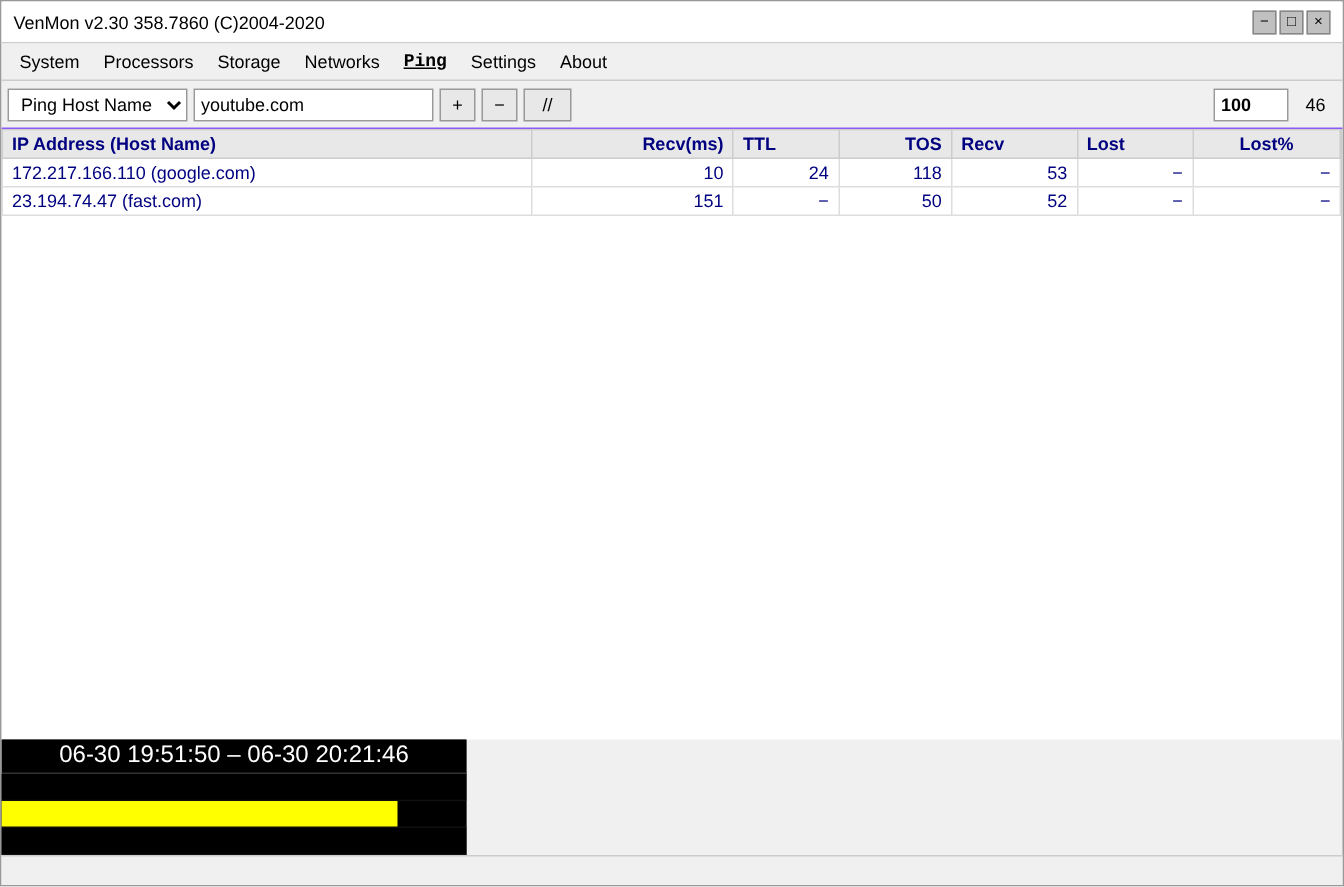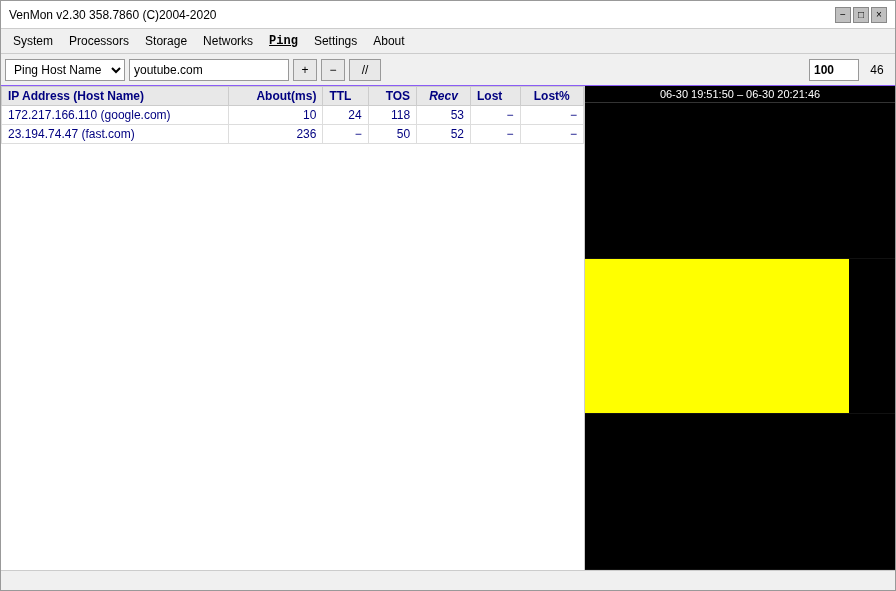--- a/index.html
+++ b/index.html
@@ -128,7 +128,7 @@
     .main-content {
       flex: 1;
       display: flex;
-      flex-direction: row;
+      flex-direction: column;
       overflow: hidden;
     }
     .table-section {

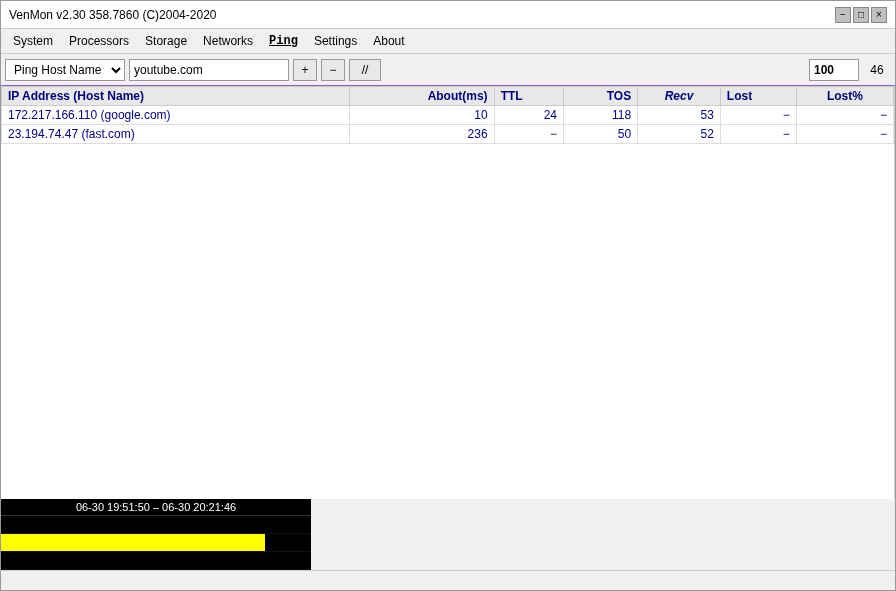--- a/index.html
+++ b/index.html
@@ -258,7 +258,7 @@
         <thead>
           <tr>
             <th>IP Address (Host Name)</th>
-            <th style="text-align:right;">About(ms)</th>
+            <th style="text-align:right;">Recv(ms)</th>
             <th style="">TTL</th>
             <th style="text-align:right;">TOS</th>
             <th style="text-align:center;font-style:italic;">Recv</th>

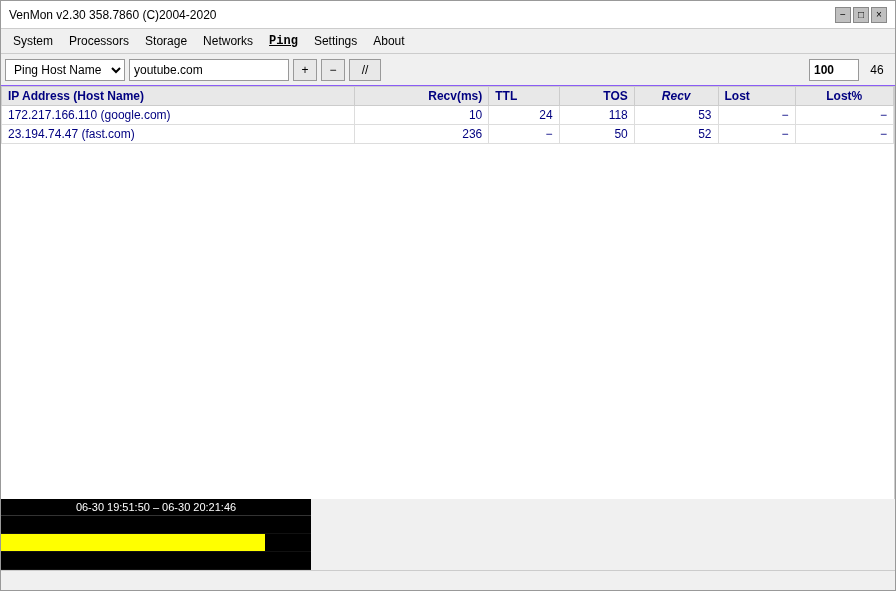--- a/index.html
+++ b/index.html
@@ -261,7 +261,7 @@
             <th style="text-align:right;">Recv(ms)</th>
             <th style="">TTL</th>
             <th style="text-align:right;">TOS</th>
-            <th style="text-align:center;font-style:italic;">Recv</th>
+            <th style="text-align:left;">Recv</th>
             <th style="">Lost</th>
             <th style="text-align:center;">Lost%</th>
           </tr>

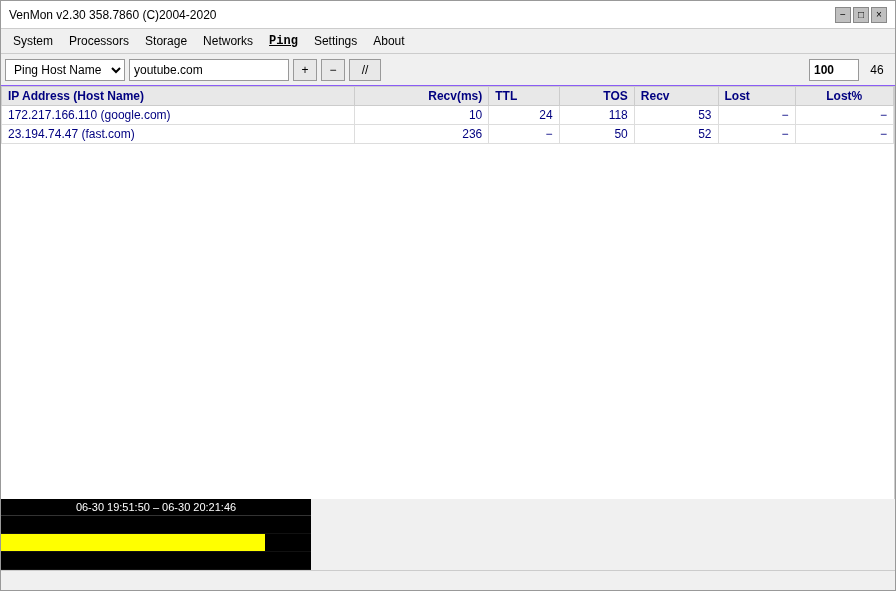--- a/index.html
+++ b/index.html
@@ -278,7 +278,7 @@
   </tr>
             <tr>
     <td>23.194.74.47 (fast.com)</td>
-    <td class="num">236</td>
+    <td class="num">151</td>
     <td class="num">−</td>
     <td class="num">50</td>
     <td class="num">52</td>

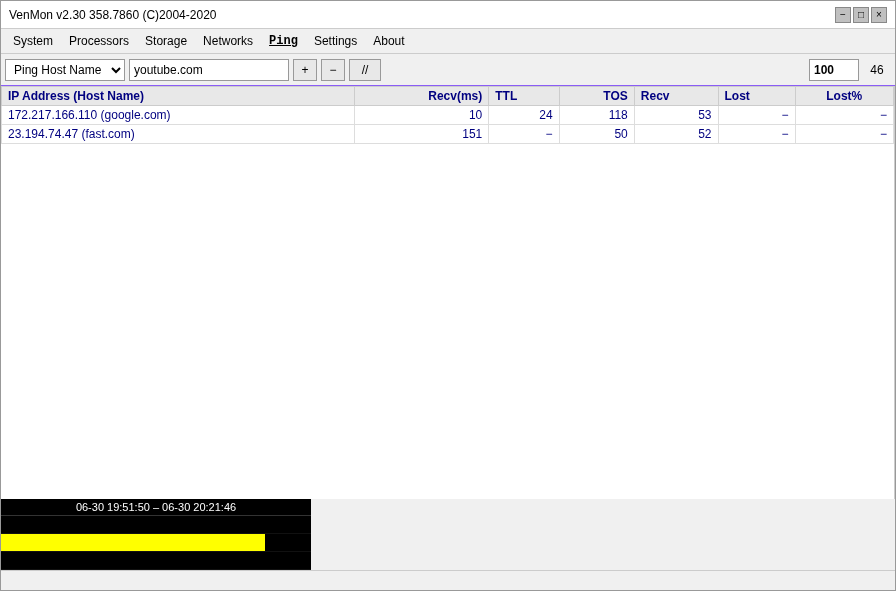--- a/index.html
+++ b/index.html
@@ -172,7 +172,7 @@
     .graph-header {
       background: #000;
       color: #fff;
-      font-size: 11px;
+      font-size: 16px;
       padding: 2px 4px;
       text-align: center;
       border-bottom: 1px solid #333;

